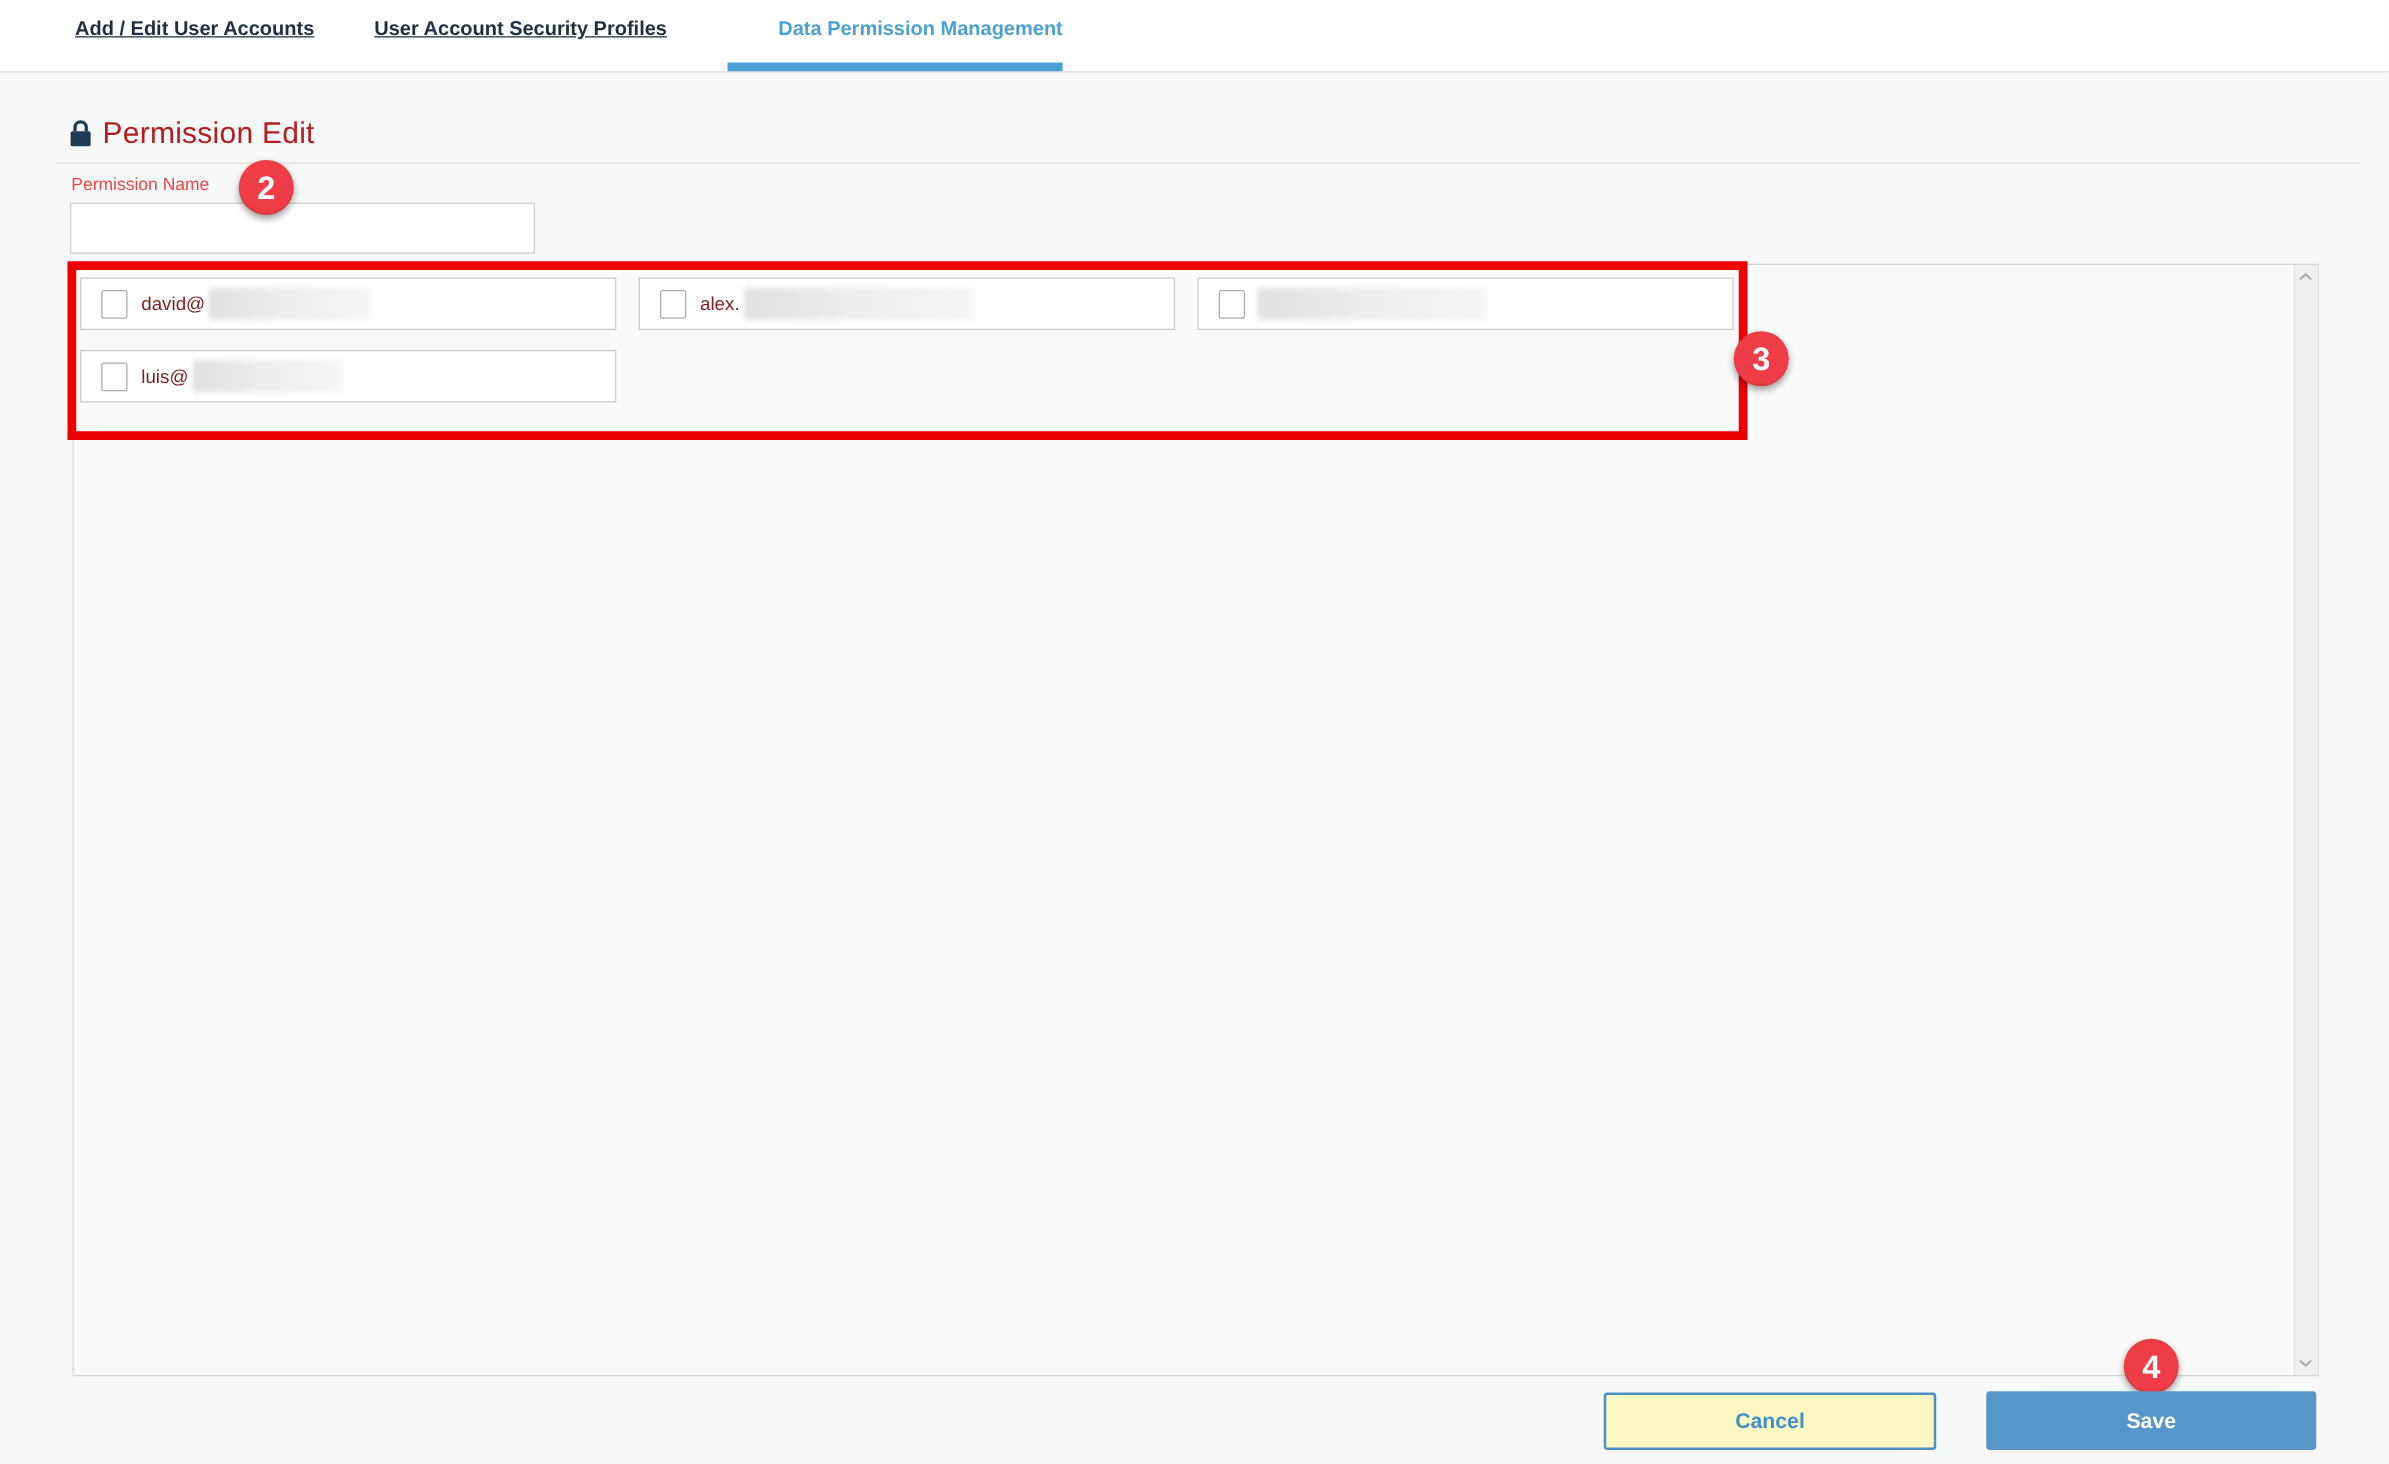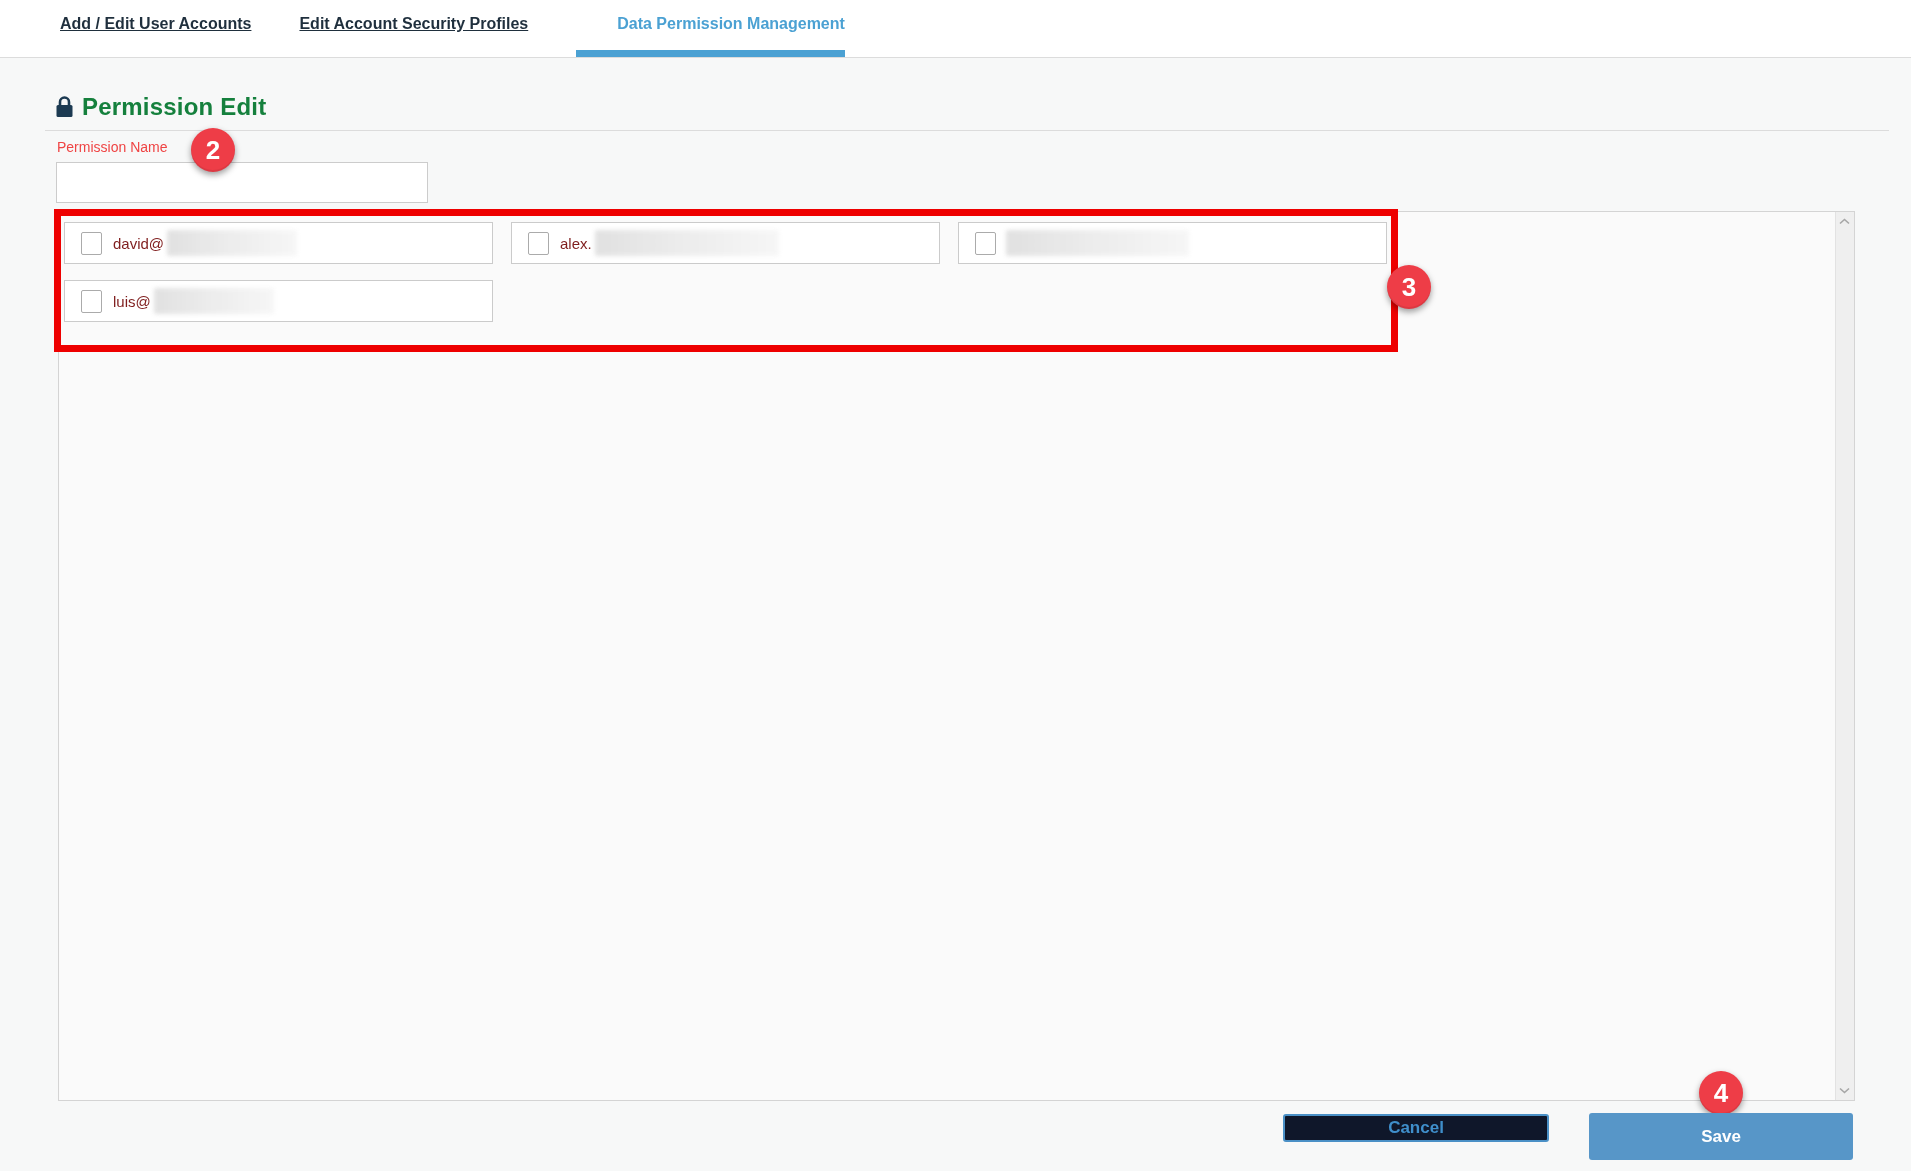--- a/index.html
+++ b/index.html
@@ -120,7 +120,7 @@
       <span class="tab-label">Add / Edit User Accounts</span>
     </div>
     <div class="tab">
-      <span class="tab-label">Edit Account Security Profiles</span>
+      <span class="tab-label">User Account Security Profiles</span>
     </div>
     <div class="tab active">
       <span class="tab-label">Data Permission Management</span>

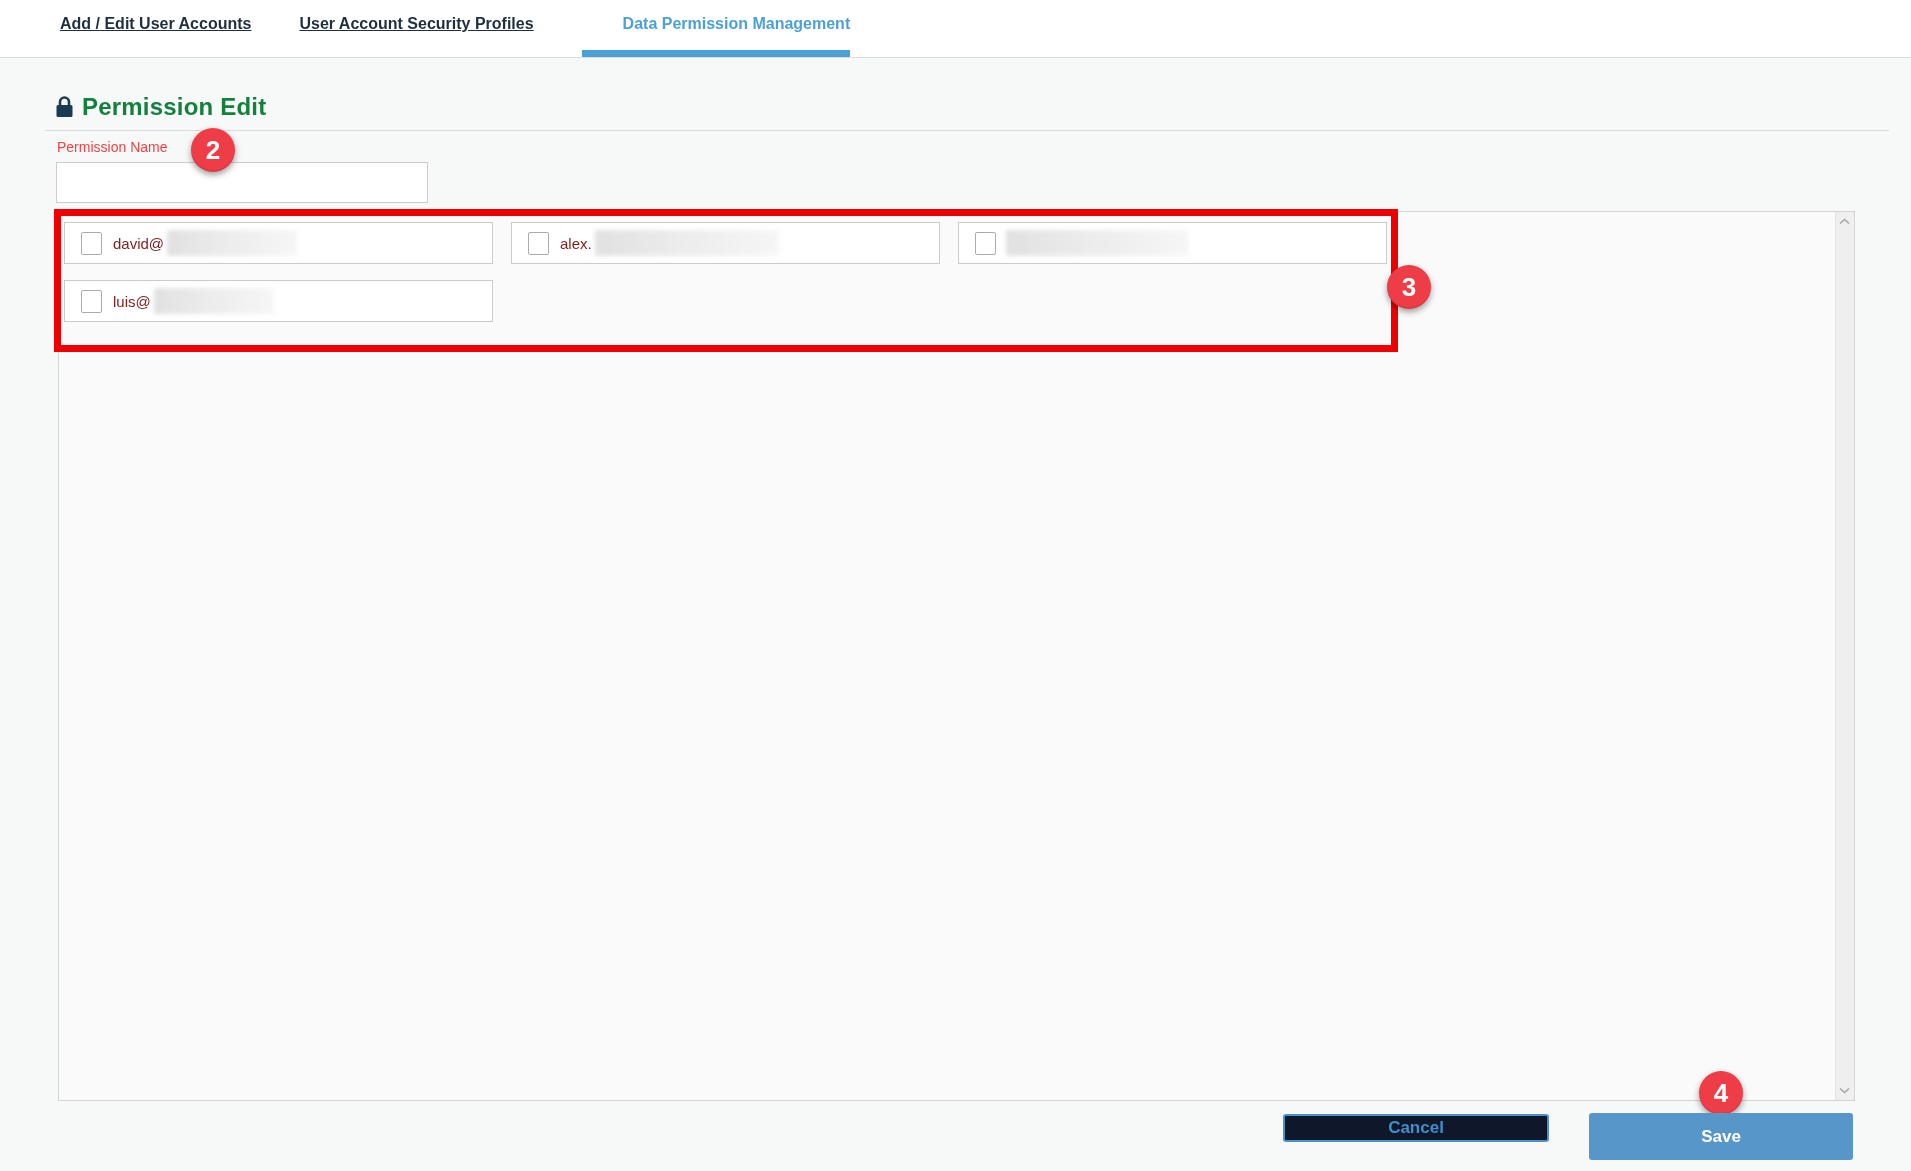--- a/index.html
+++ b/index.html
@@ -33,7 +33,7 @@
     position:absolute;left:56px;top:93px;display:flex;align-items:center;gap:9px;
   }
   .section-head h1{
-    margin:0;font-size:24px;font-weight:bold;color:#15803d;letter-spacing:.2px;
+    margin:0;font-size:24px;font-weight:normal;color:#b91c1c;letter-spacing:.2px;
   }
   .head-divider{
     position:absolute;left:45px;top:130px;width:1844px;height:1px;background:#dcdcdc;

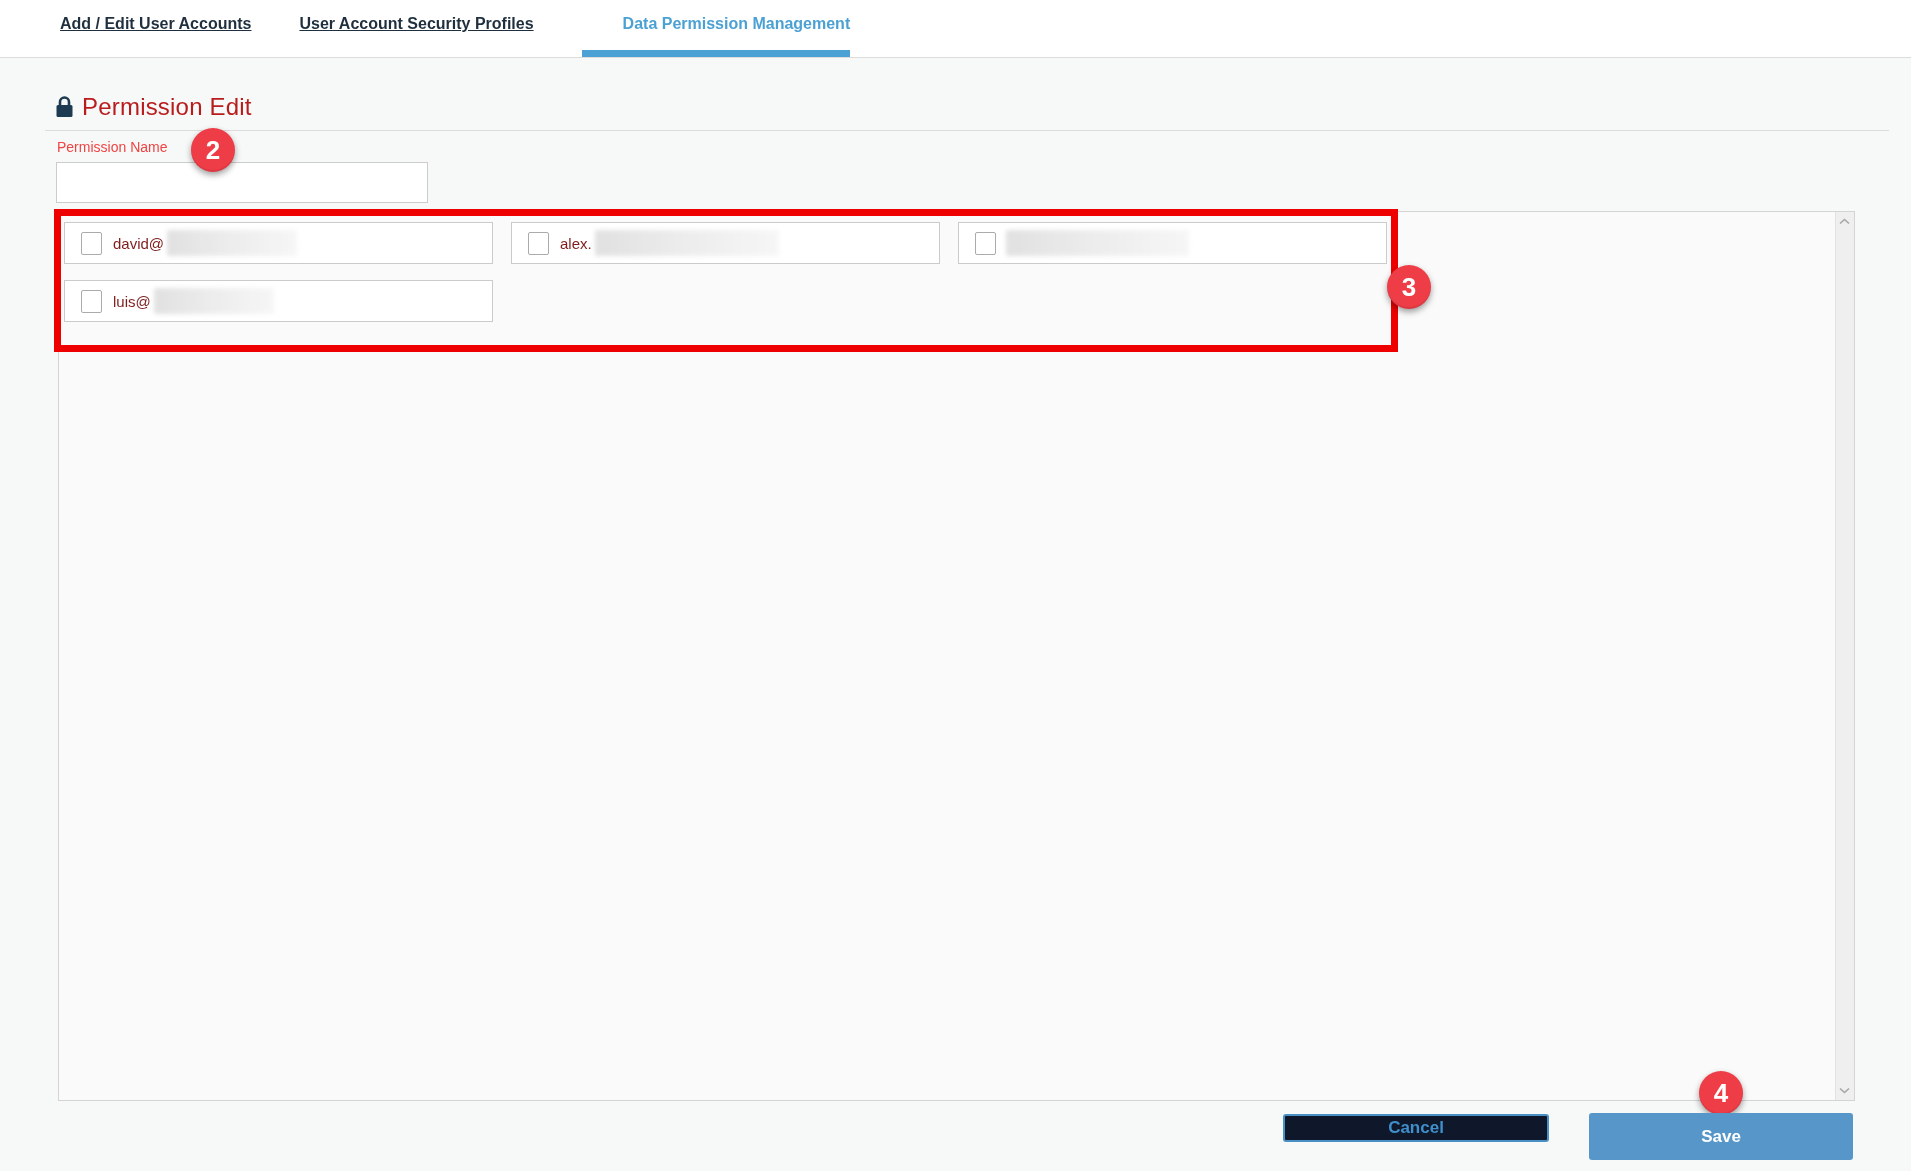--- a/index.html
+++ b/index.html
@@ -103,8 +103,8 @@
     cursor:pointer;font-family:inherit;
   }
   .btn-cancel{
-    left:1283px;top:1114px;width:266px;height:28px;
-    background:#0f172a;border:2px solid #4a90c6;color:#3f8fcb;
+    left:1283px;top:1114px;width:266px;height:46px;
+    background:#fef9c3;border:2px solid #4a90c6;color:#3f8fcb;
   }
   .btn-save{
     left:1589px;top:1113px;width:264px;height:47px;

